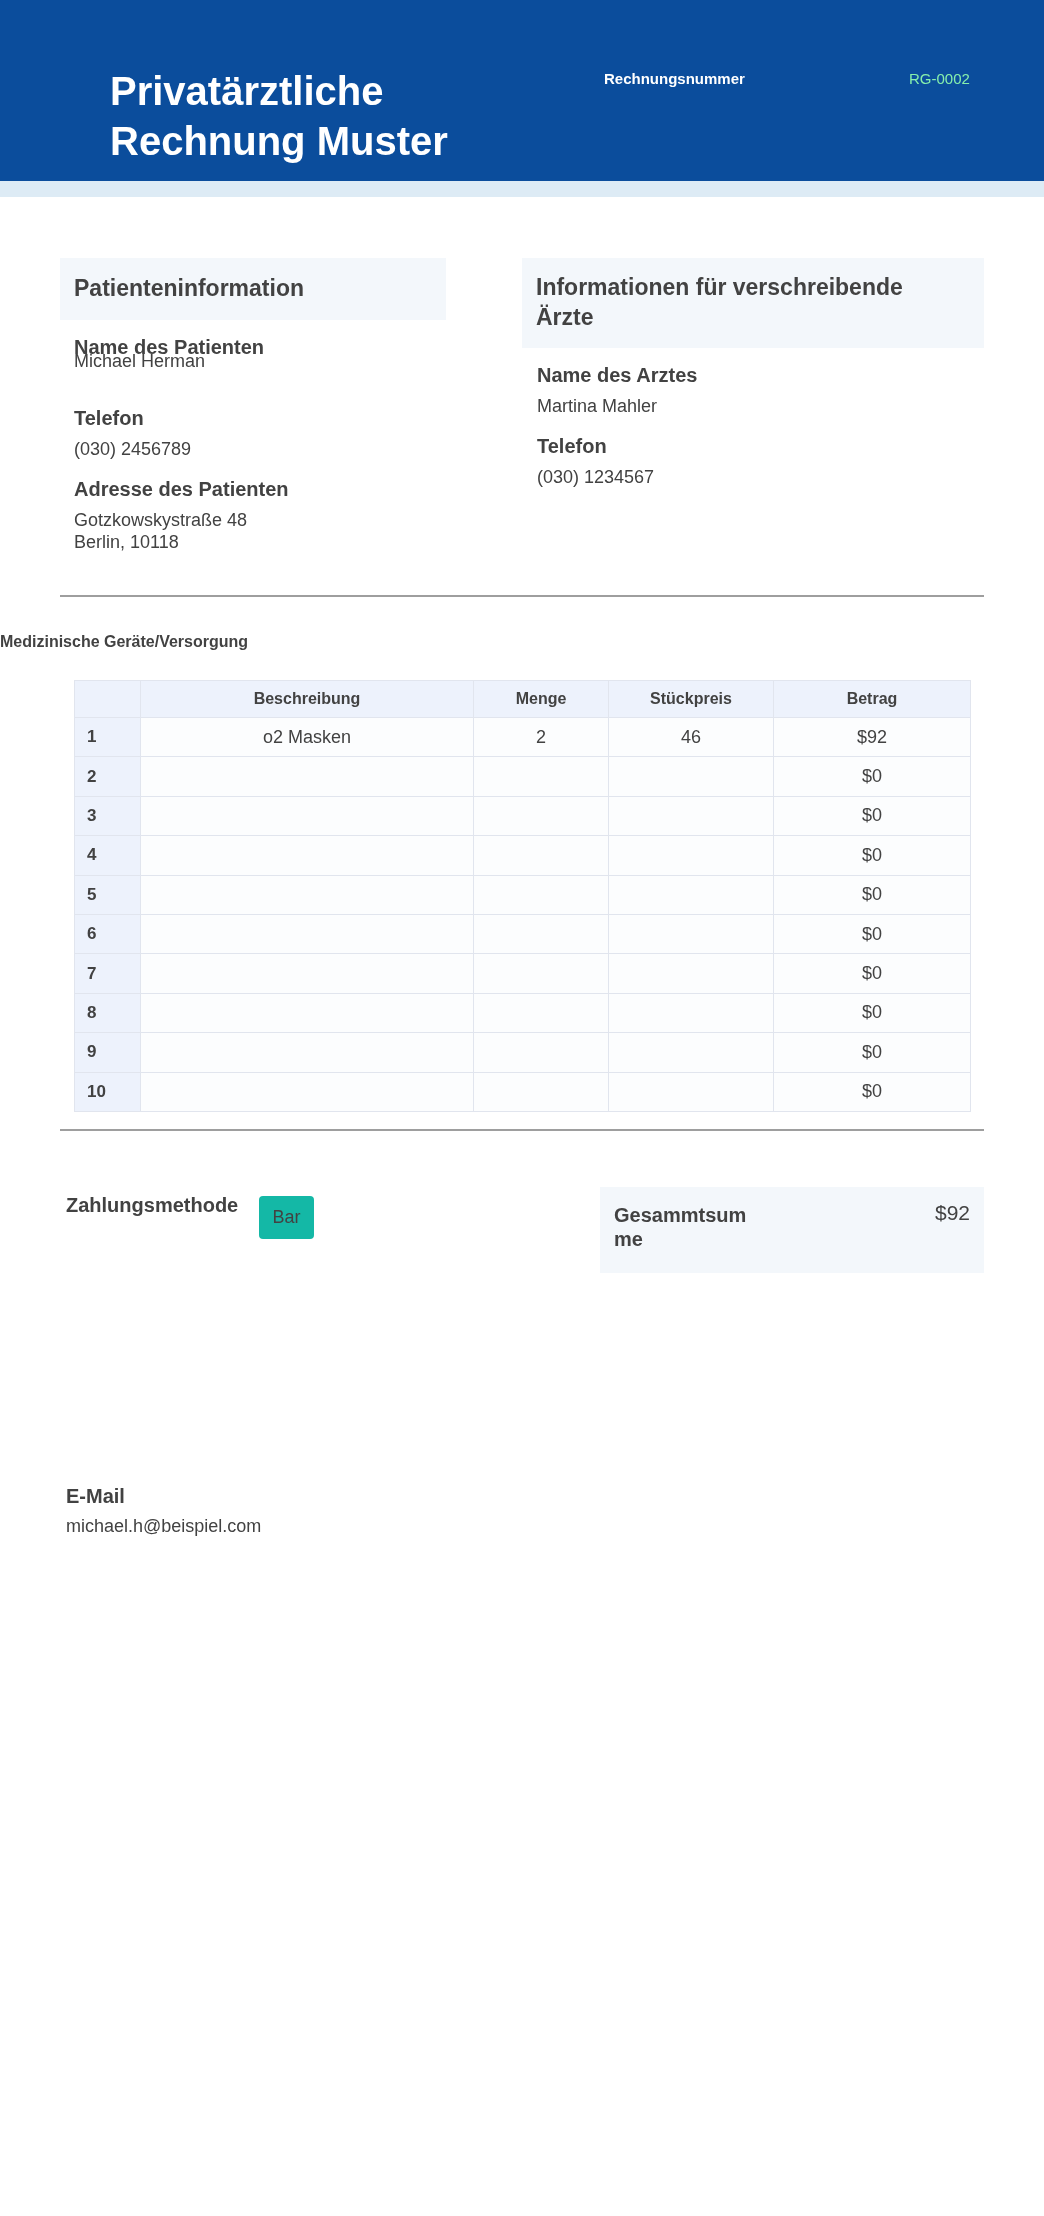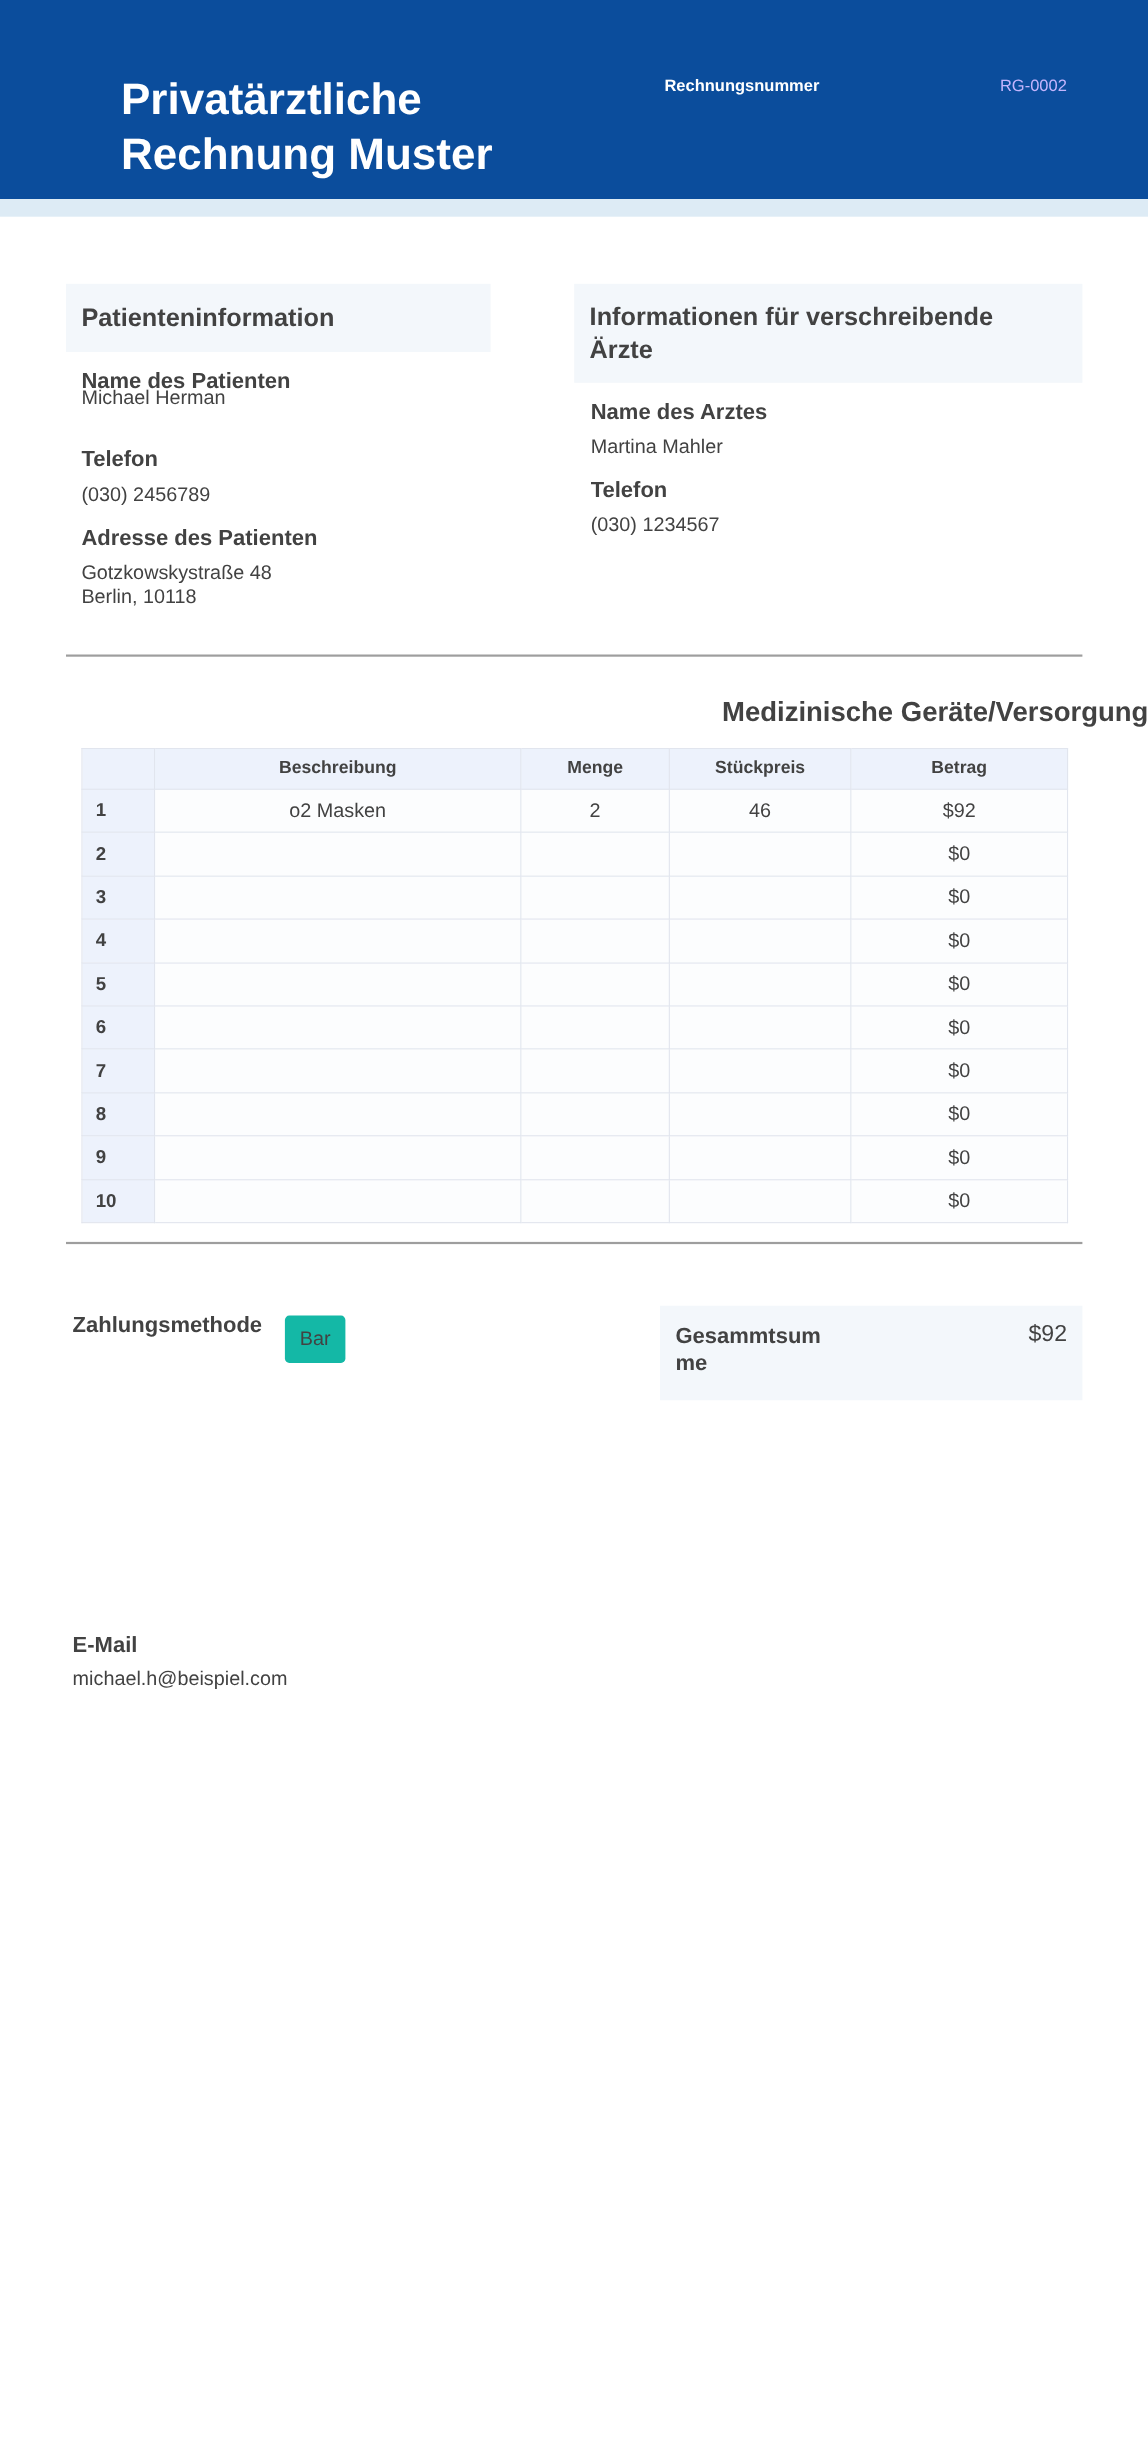--- a/index.html
+++ b/index.html
@@ -10,7 +10,7 @@
   .header-strip { position: absolute; left: 0; top: 181px; width: 1044px; height: 16px; background: #ddebf5; }
   .title { position: absolute; left: 74px; top: 66px; width: 400px; color: #ffffff; font-weight: bold; font-size: 40px; line-height: 50px; margin-left: 36px; }
   .inv-label { position: absolute; left: 604px; top: 70px; color: #ffffff; font-weight: bold; font-size: 15px; }
-  .inv-value { position: absolute; left: 909px; top: 70px; color: #c4b5fd; font-size: 15px; }
+  .inv-value { position: absolute; left: 909px; top: 70px; color: #86efac; font-size: 15px; }
 
   .section-head { position: absolute; background: #f3f7fb; }
   .section-head span { position: absolute; left: 14px; font-weight: bold; font-size: 23px; line-height: 30px; color: #424242; }

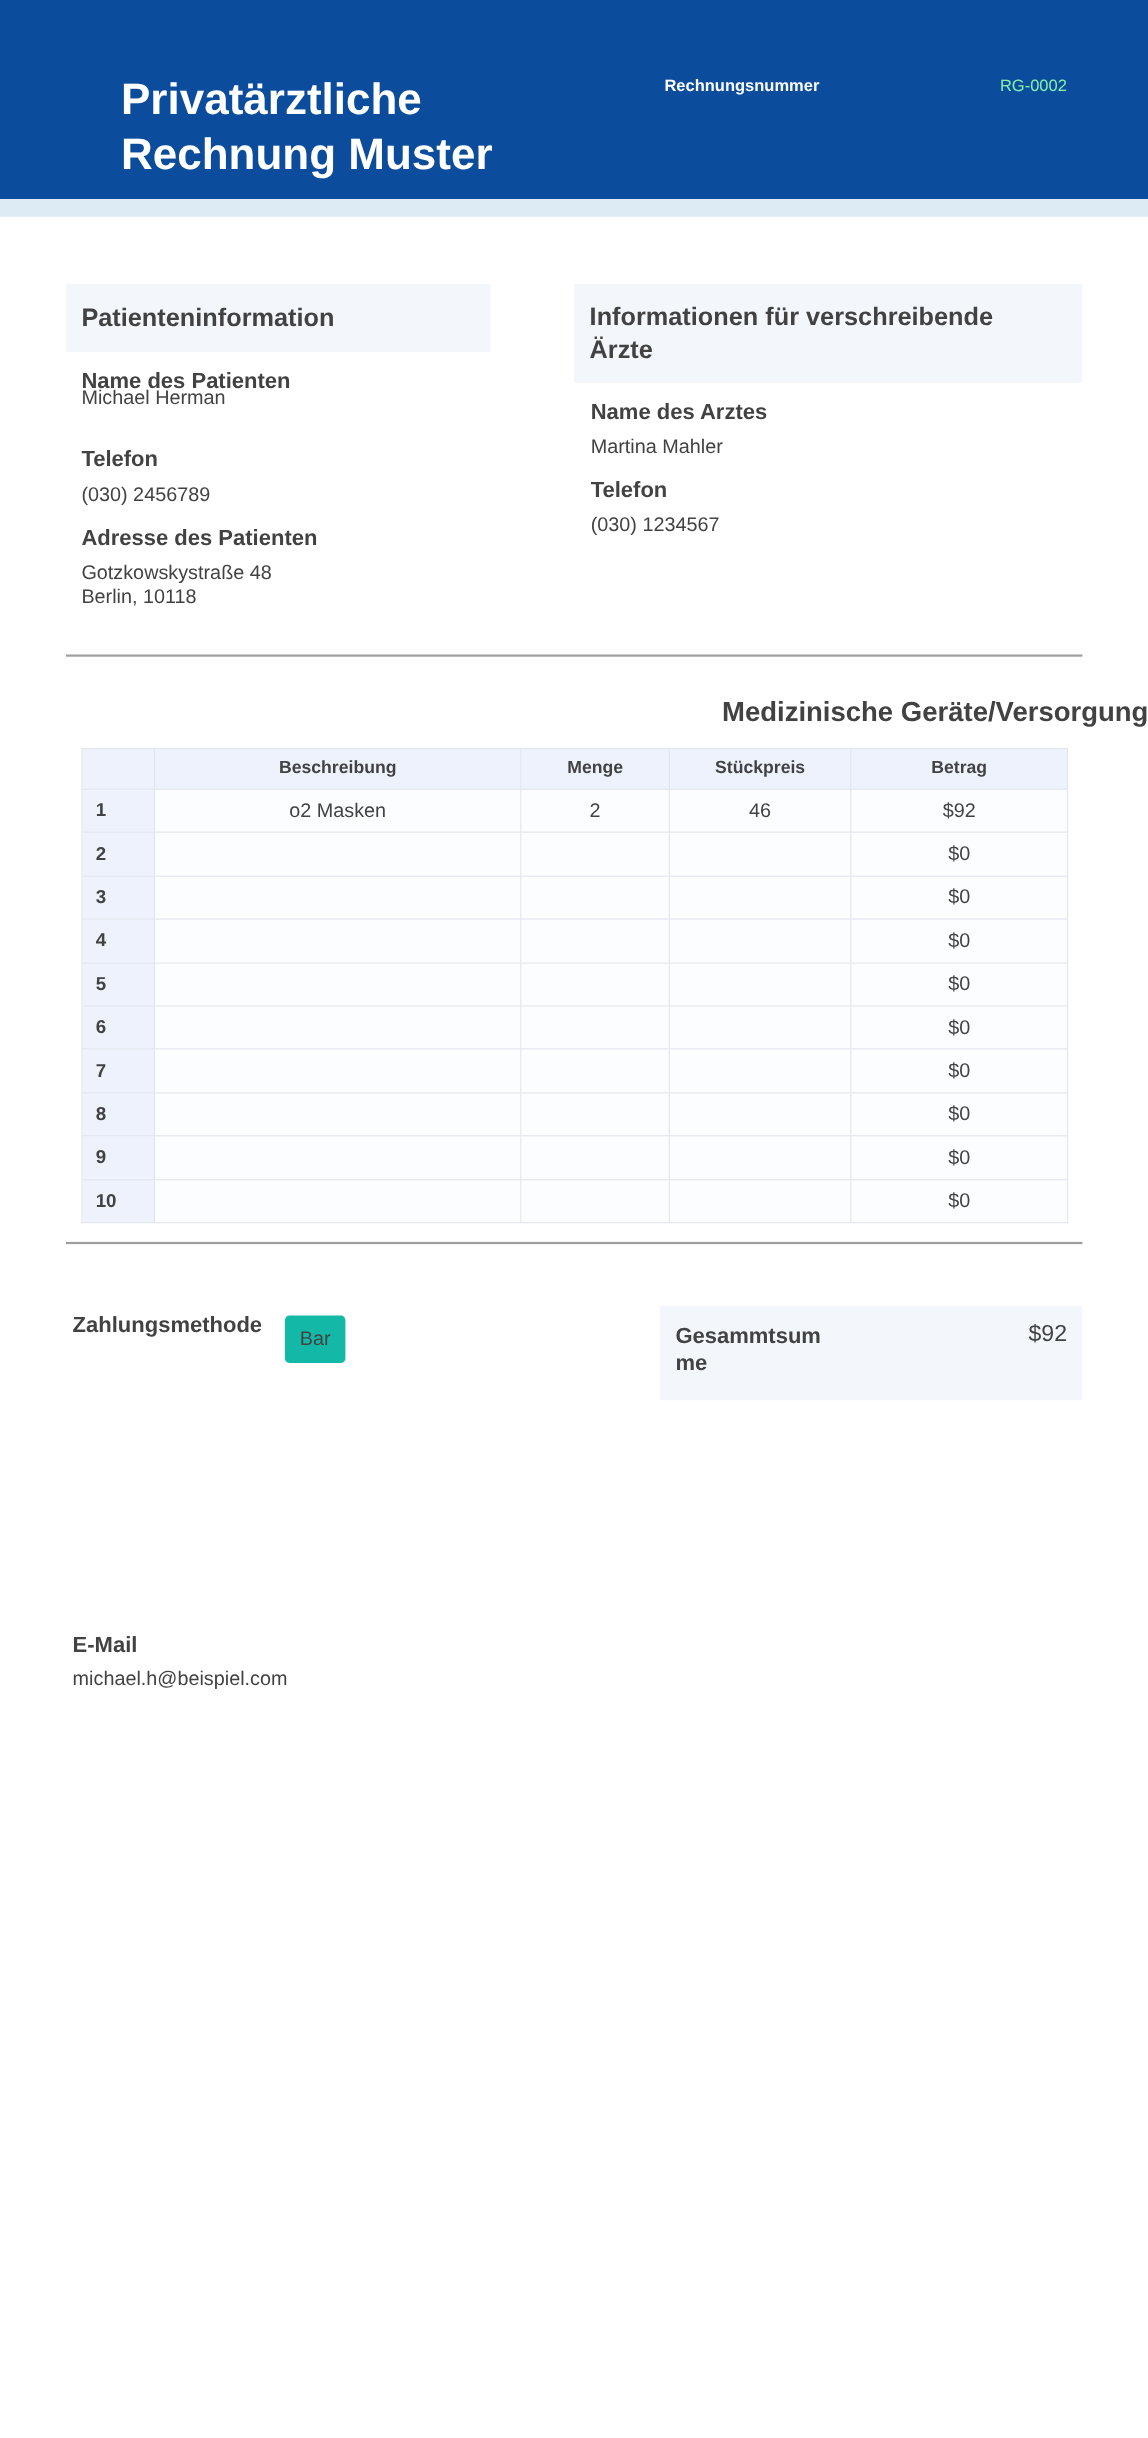--- a/index.html
+++ b/index.html
@@ -19,7 +19,7 @@
 
   .divider { position: absolute; left: 60px; width: 924px; height: 2px; background: #9e9e9e; }
 
-  .table-title { position: absolute; left: 0; width: 1044px; top: 633px; text-align: right; font-weight: bold; font-size: 25px; color: #424242; }
+  .table-title { position: absolute; left: 0; width: 1044px; top: 633px; text-align: left; font-weight: bold; font-size: 16px; color: #424242; }
 
   table.items { position: absolute; left: 74px; top: 680px; width: 896px; border-collapse: collapse; table-layout: fixed; }
   table.items th, table.items td { border: 1px solid #e1e5ee; height: 39.4px; font-size: 18px; color: #424242; text-align: center; }

